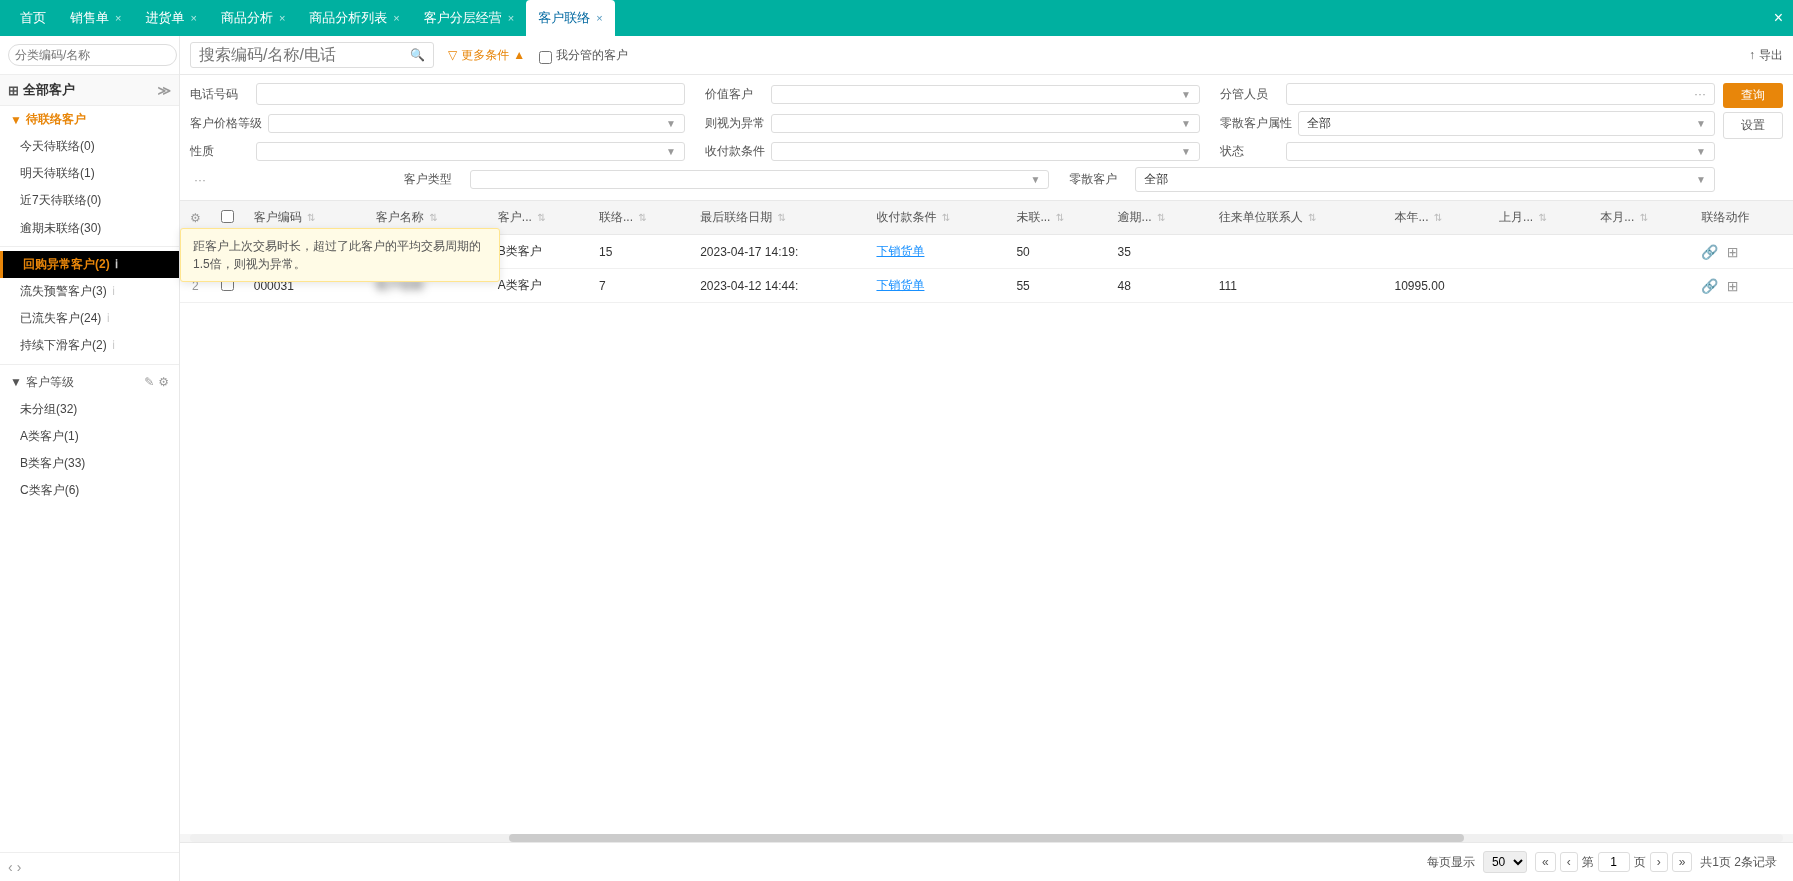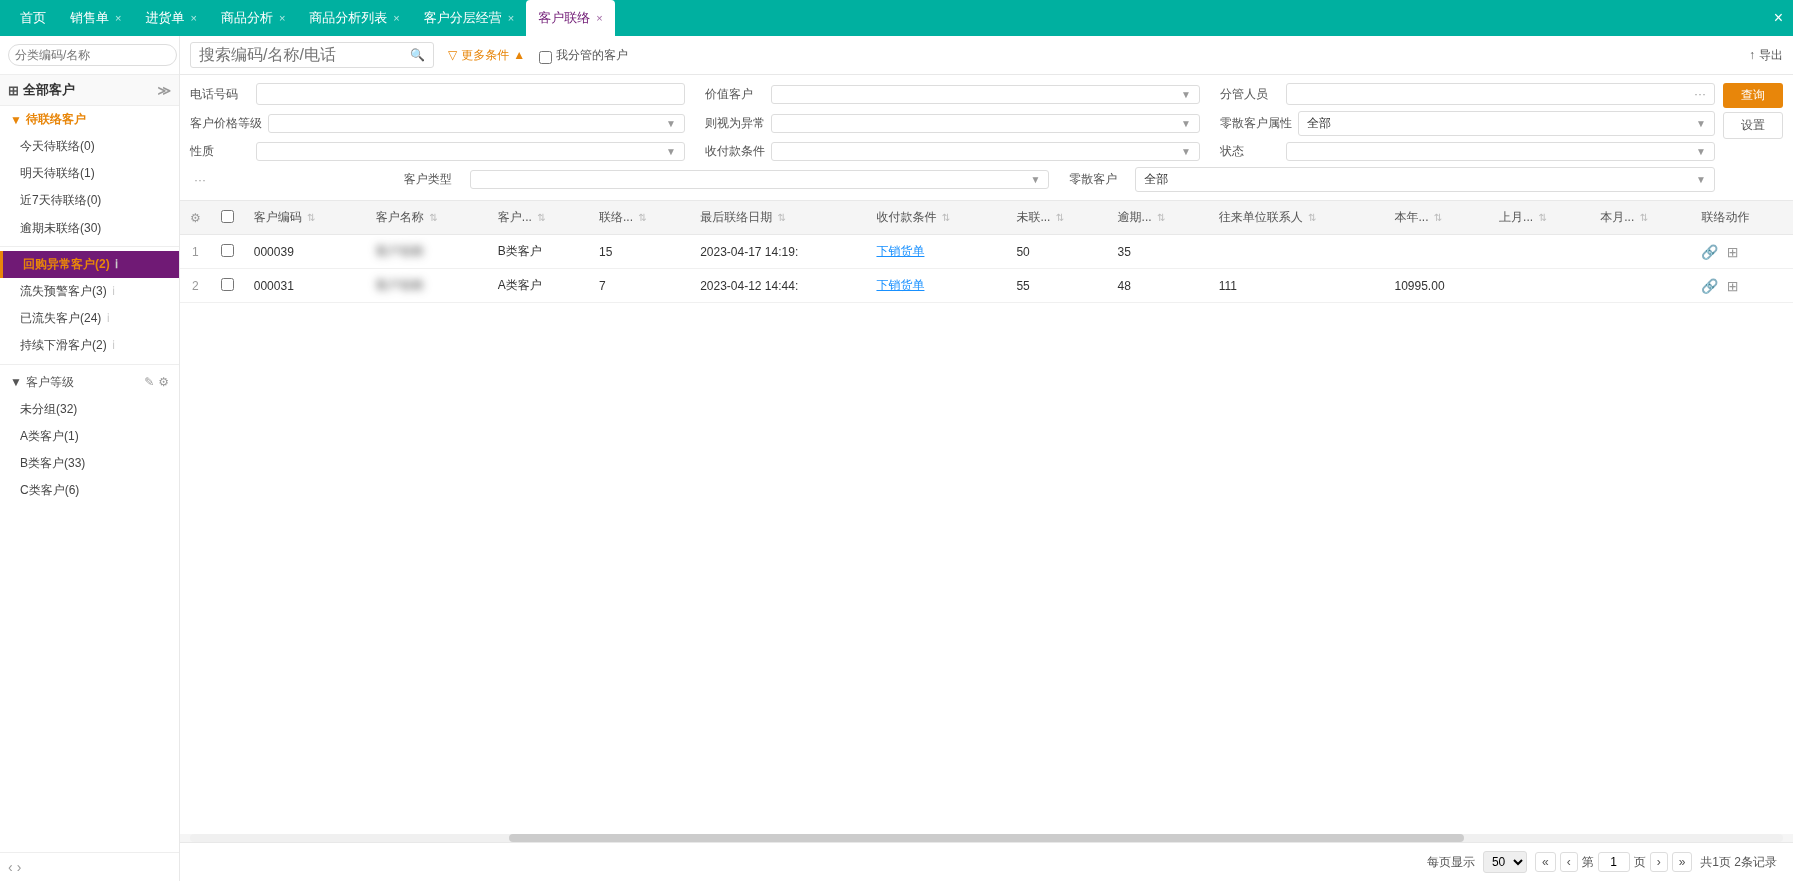--- a/index.html
+++ b/index.html
@@ -14,7 +14,7 @@
       color: #fff; padding: 0 12px; height: 36px; display: flex; align-items: center;
       cursor: pointer; font-size: 13px; white-space: nowrap;
     }
-    .top-nav .nav-item.active { background: #fff; color: #701a75; border-radius: 4px 4px 0 0; }
+    .top-nav .nav-item.active { background: #fff; color: #0369a1; border-radius: 4px 4px 0 0; }
     .top-nav .nav-item .close-x { margin-left: 6px; font-size: 11px; opacity: 0.7; }
     .top-nav .nav-close-all { position: absolute; right: 10px; color: #fff; cursor: pointer; font-size: 16px; }
 

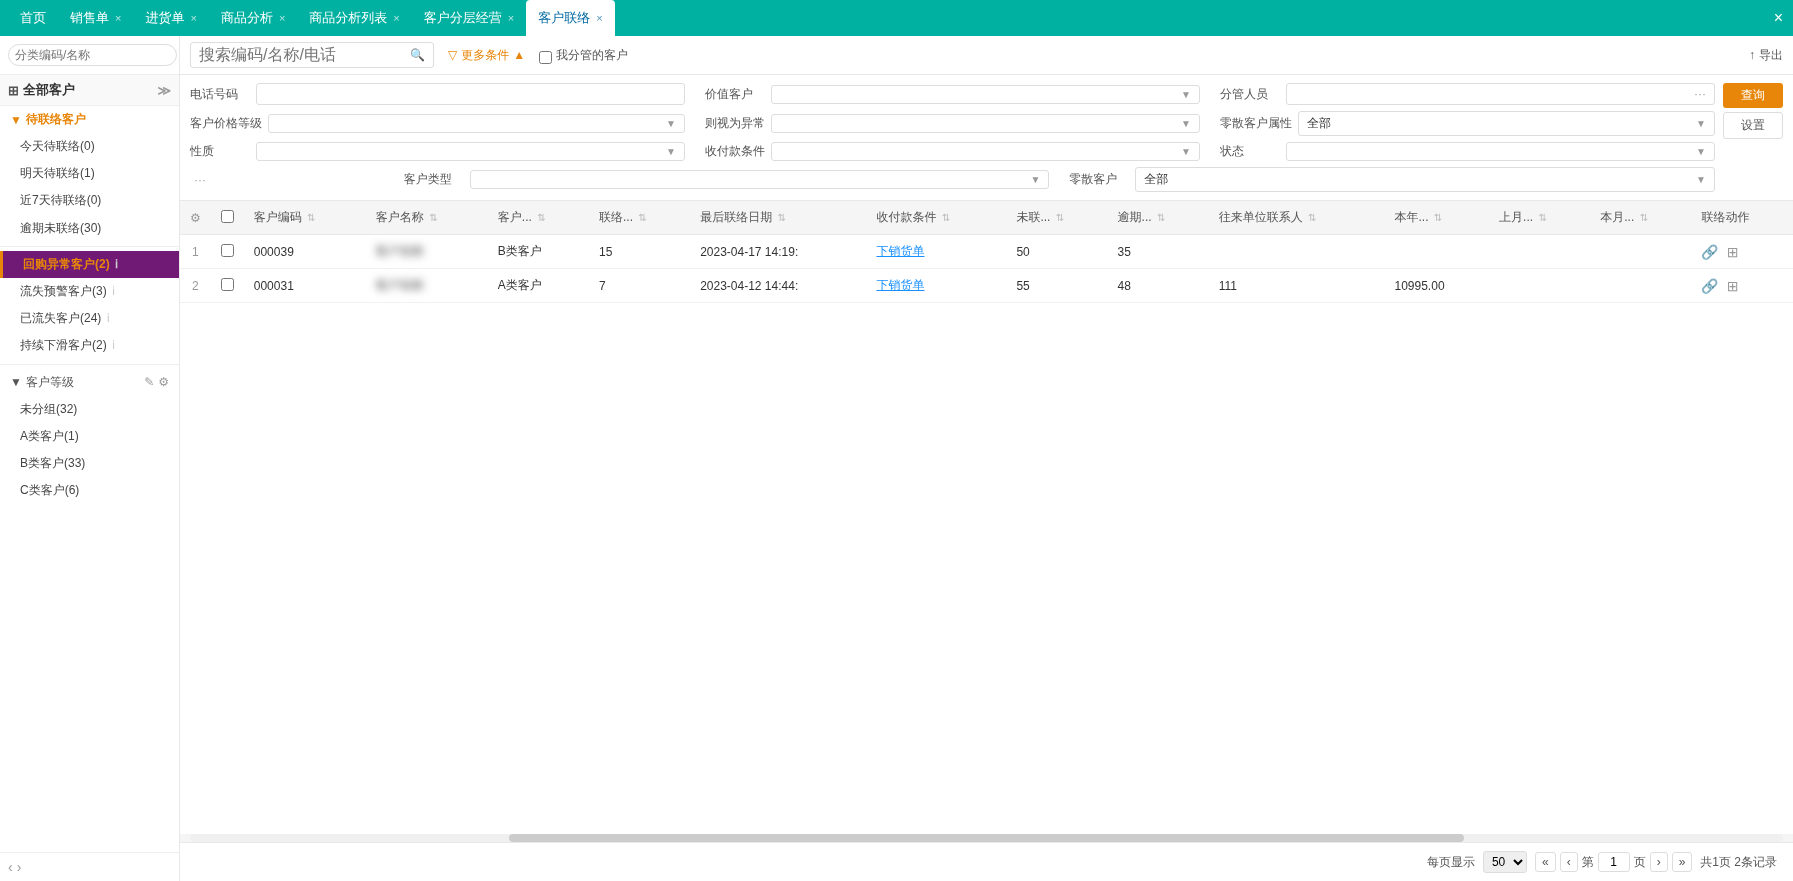--- a/index.html
+++ b/index.html
@@ -292,6 +292,7 @@
       </div>
     </div>
 
+    <div class="tooltip-box">距客户上次交易时长，超过了此客户的平均交易周期的1.5倍，则视为异常。</div>
 
     <div class="content-area">
 

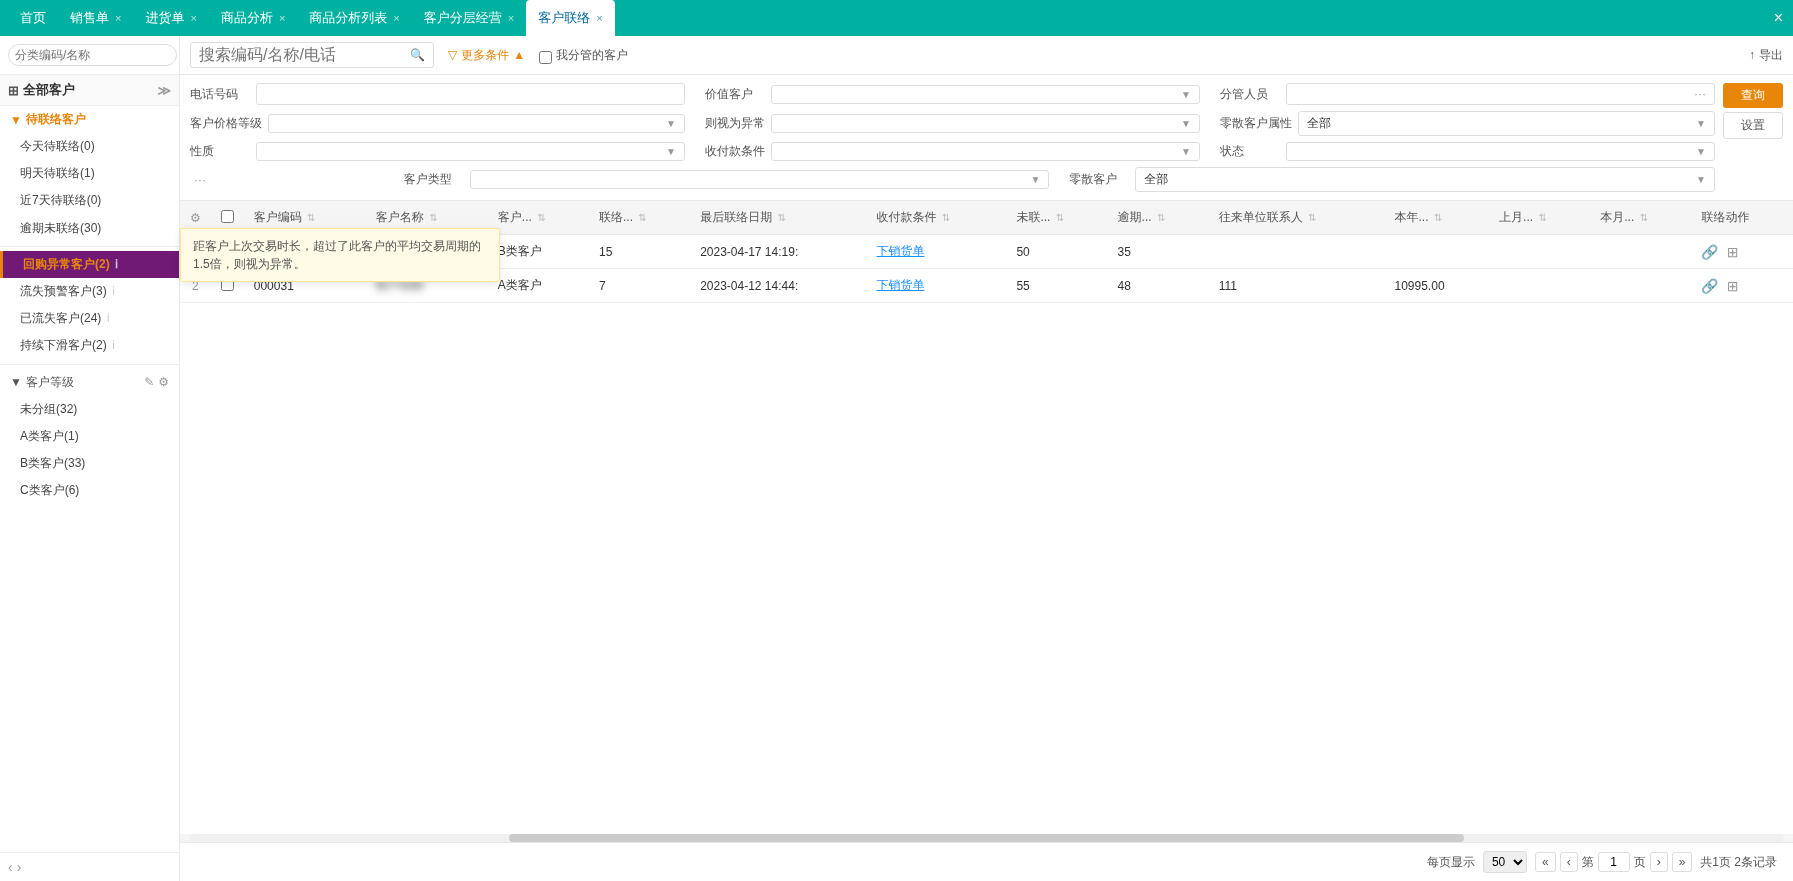--- a/index.html
+++ b/index.html
@@ -50,7 +50,7 @@
       padding: 4px 10px 4px 20px; cursor: pointer; color: #444; font-size: 12px;
       line-height: 1.6;
     }
-    .sidebar-item.active { background: #701a75; color: #e8860a; font-weight: bold; border-left: 3px solid #e8860a; }
+    .sidebar-item.active { background: #000000; color: #e8860a; font-weight: bold; border-left: 3px solid #e8860a; }
     .sidebar-divider { height: 1px; background: #eee; margin: 4px 0; }
     .sidebar-group2-title {
       display: flex; align-items: center; padding: 5px 10px;

